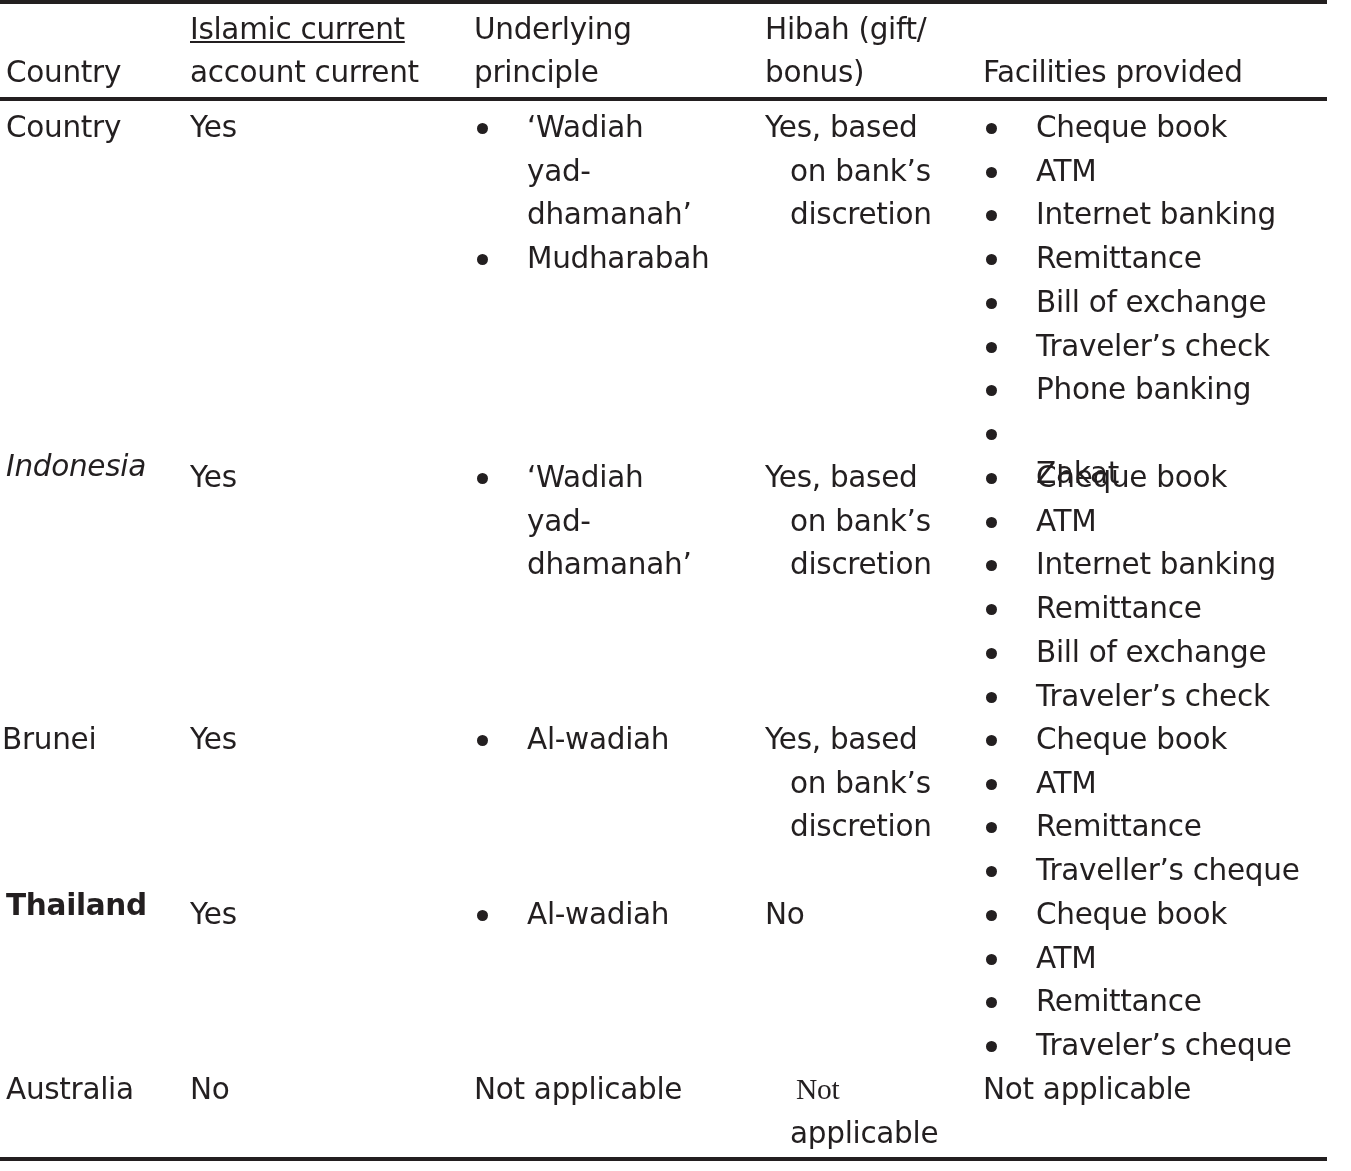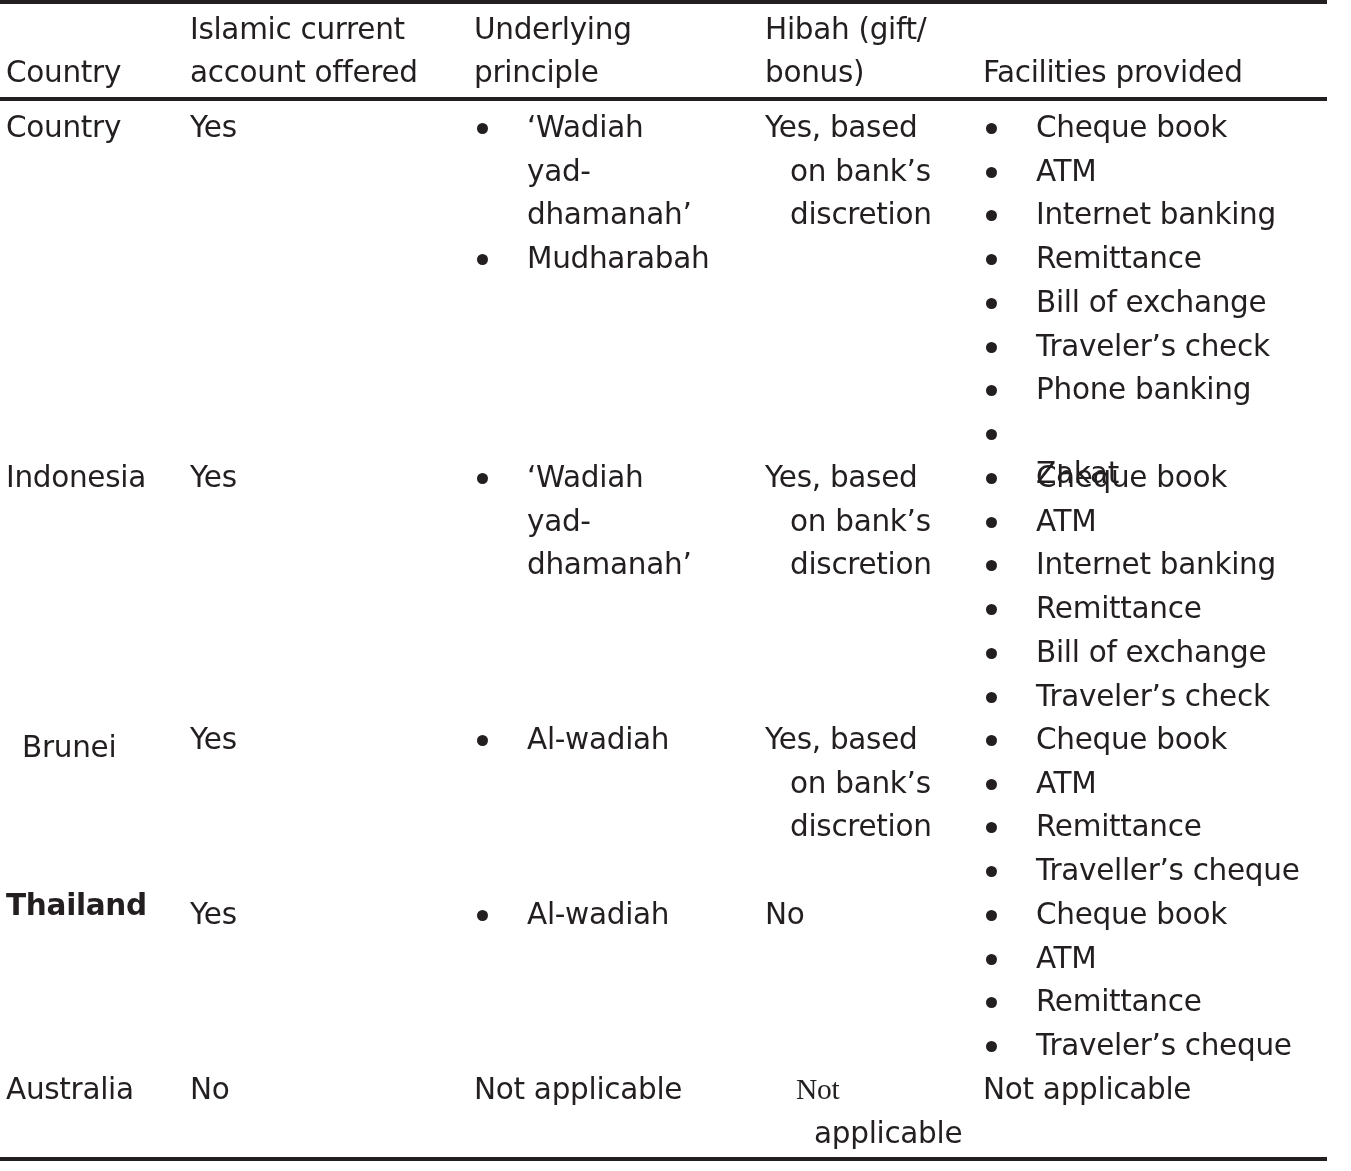--- a/index.html
+++ b/index.html
@@ -31,7 +31,7 @@
 
   <div>
     <div class="cell head" style="left:6px;top:51px;">Country</div>
-    <div class="cell head" style="left:190px;top:8px;">Islamic current</div>
+    <div class="cell head" style="left:190px;top:8px;text-decoration:underline;">Islamic current</div>
     <div class="cell head" style="left:190px;top:51px;">account offered</div>
     <div class="cell head" style="left:474px;top:8px;">Underlying</div>
     <div class="cell head" style="left:474px;top:51px;">principle</div>

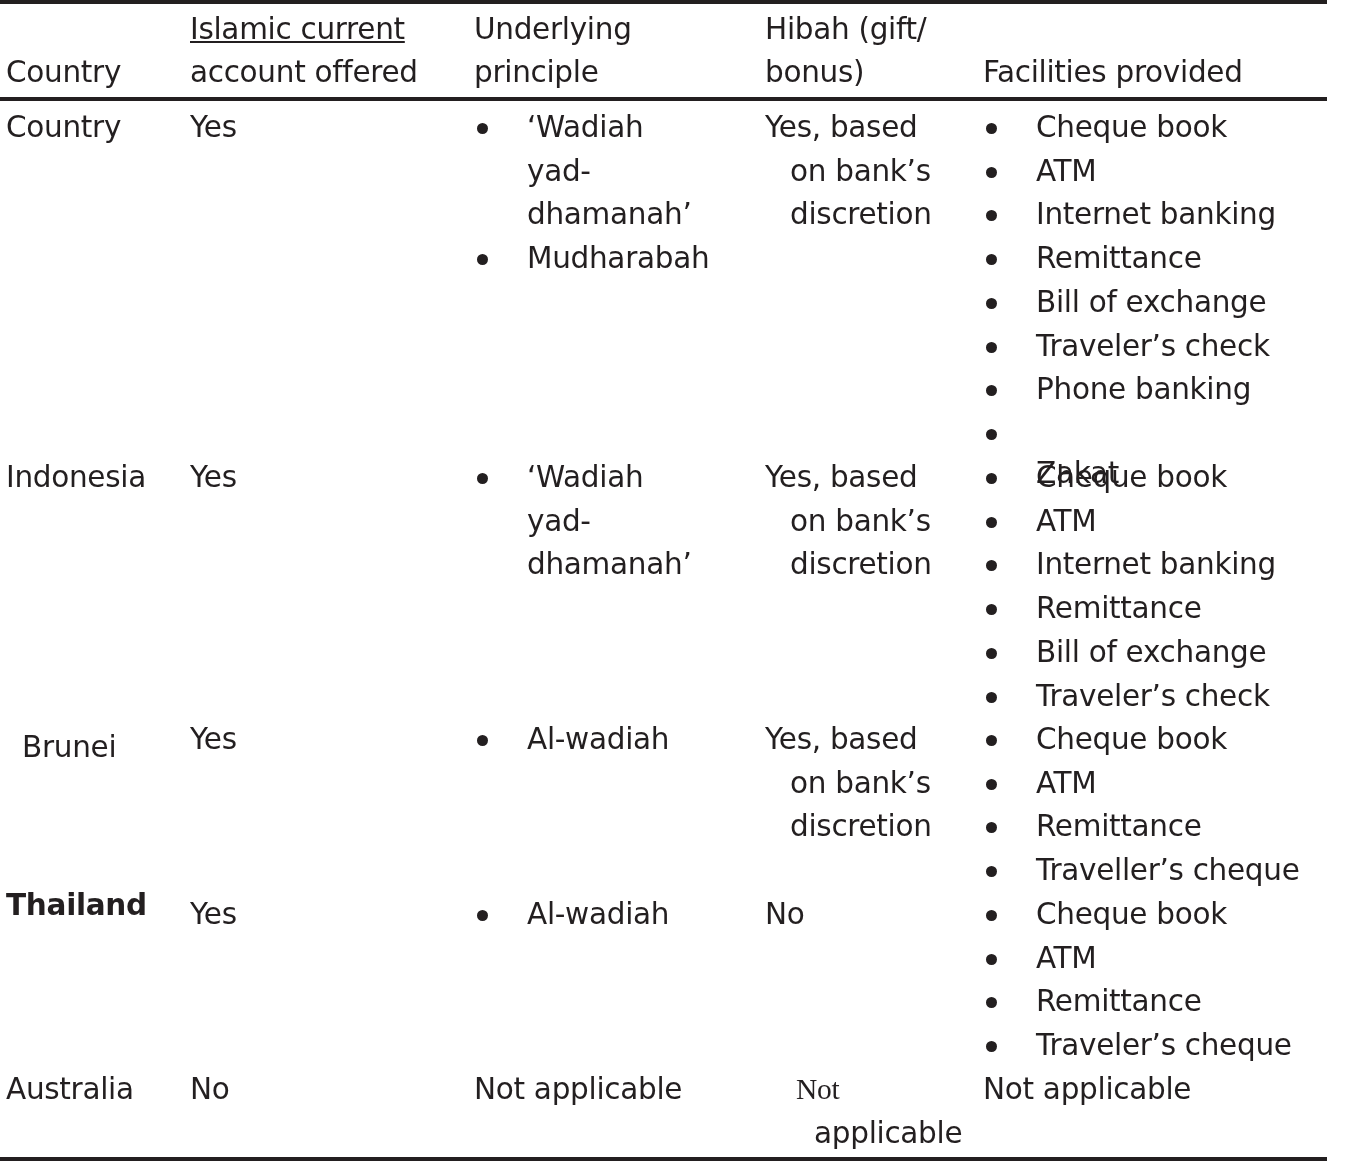--- a/index.html
+++ b/index.html
@@ -32,7 +32,7 @@
   <div>
     <div class="cell head" style="left:6px;top:51px;">Country</div>
     <div class="cell head" style="left:190px;top:8px;text-decoration:underline;">Islamic current</div>
-    <div class="cell head" style="left:190px;top:51px;">account offered</div>
+    <div class="cell head" style="left:190px;top:51px;">account current</div>
     <div class="cell head" style="left:474px;top:8px;">Underlying</div>
     <div class="cell head" style="left:474px;top:51px;">principle</div>
     <div class="cell head" style="left:765px;top:8px;">Hibah (gift/</div>

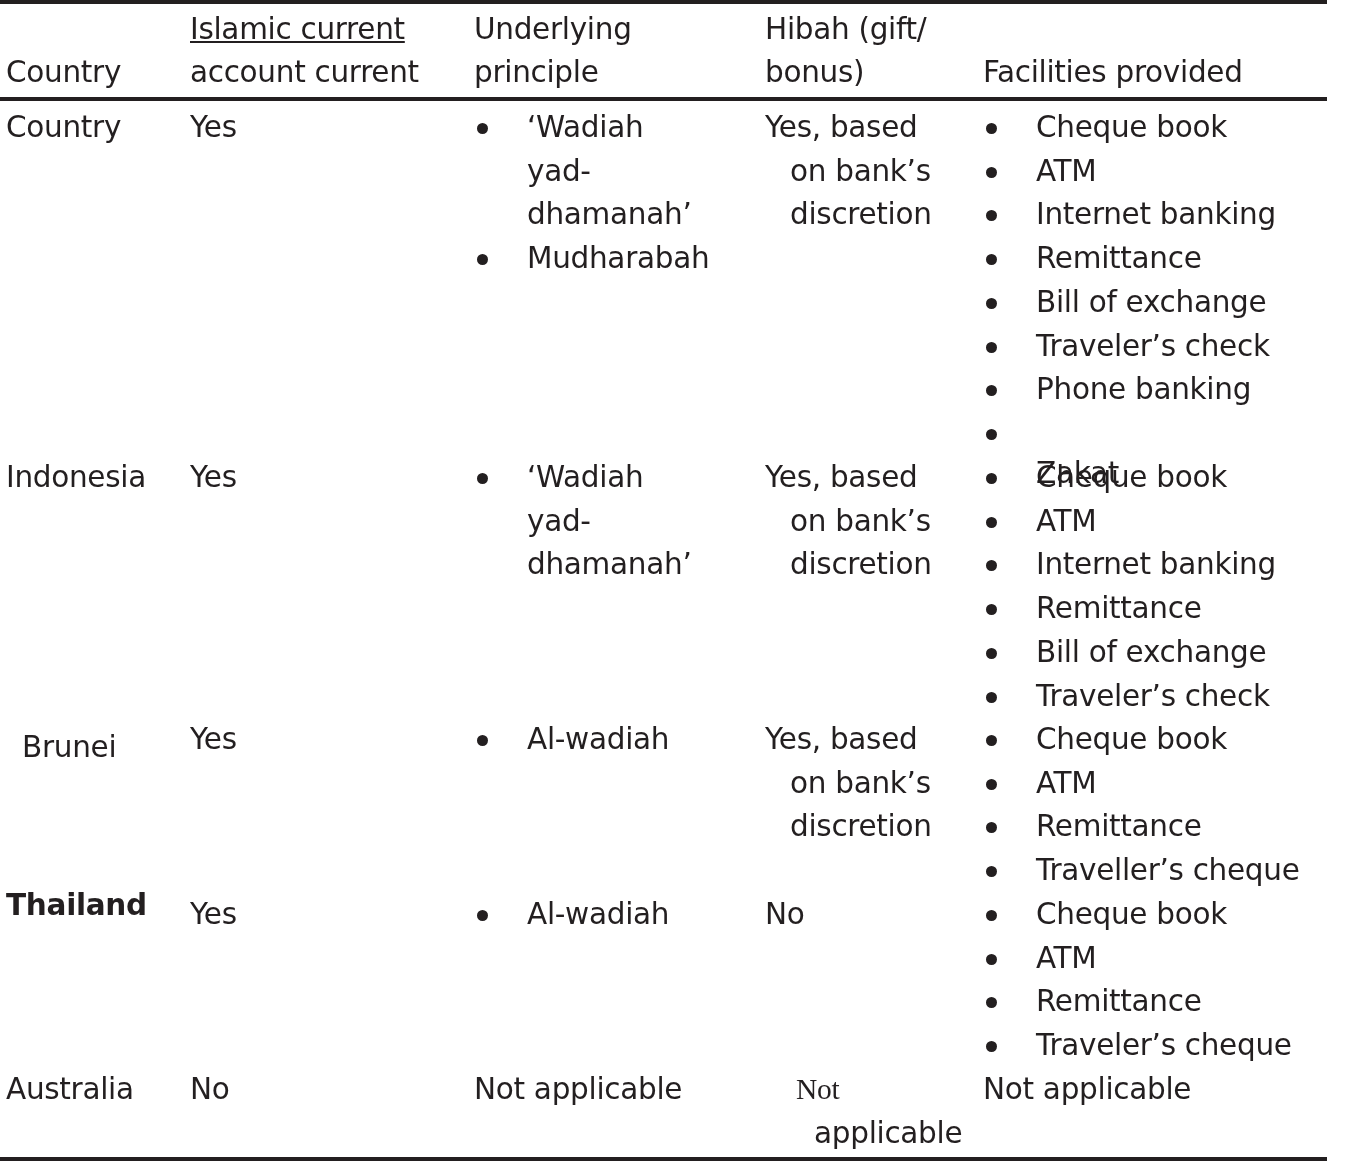--- a/index.html
+++ b/index.html
@@ -73,7 +73,7 @@
         <div class="cell" style="left:1036px;top:411.90000000000003px;margin-top:40px;">Zakat</div>
       </div>
       <div class="" style="position:absolute;left:0;top:0;">
-        <div class="cell" style="left:6px;top:456px;">Indonesia</div>
+        <div class="cell" style="left:6px;top:445px;font-style:italic;">Indonesia</div>
         <div class="cell" style="left:190px;top:456px;">Yes</div>
         <div class="bul" style="left:477px;top:473px;"></div>
         <div class="cell" style="left:527px;top:456px;">‘Wadiah</div>

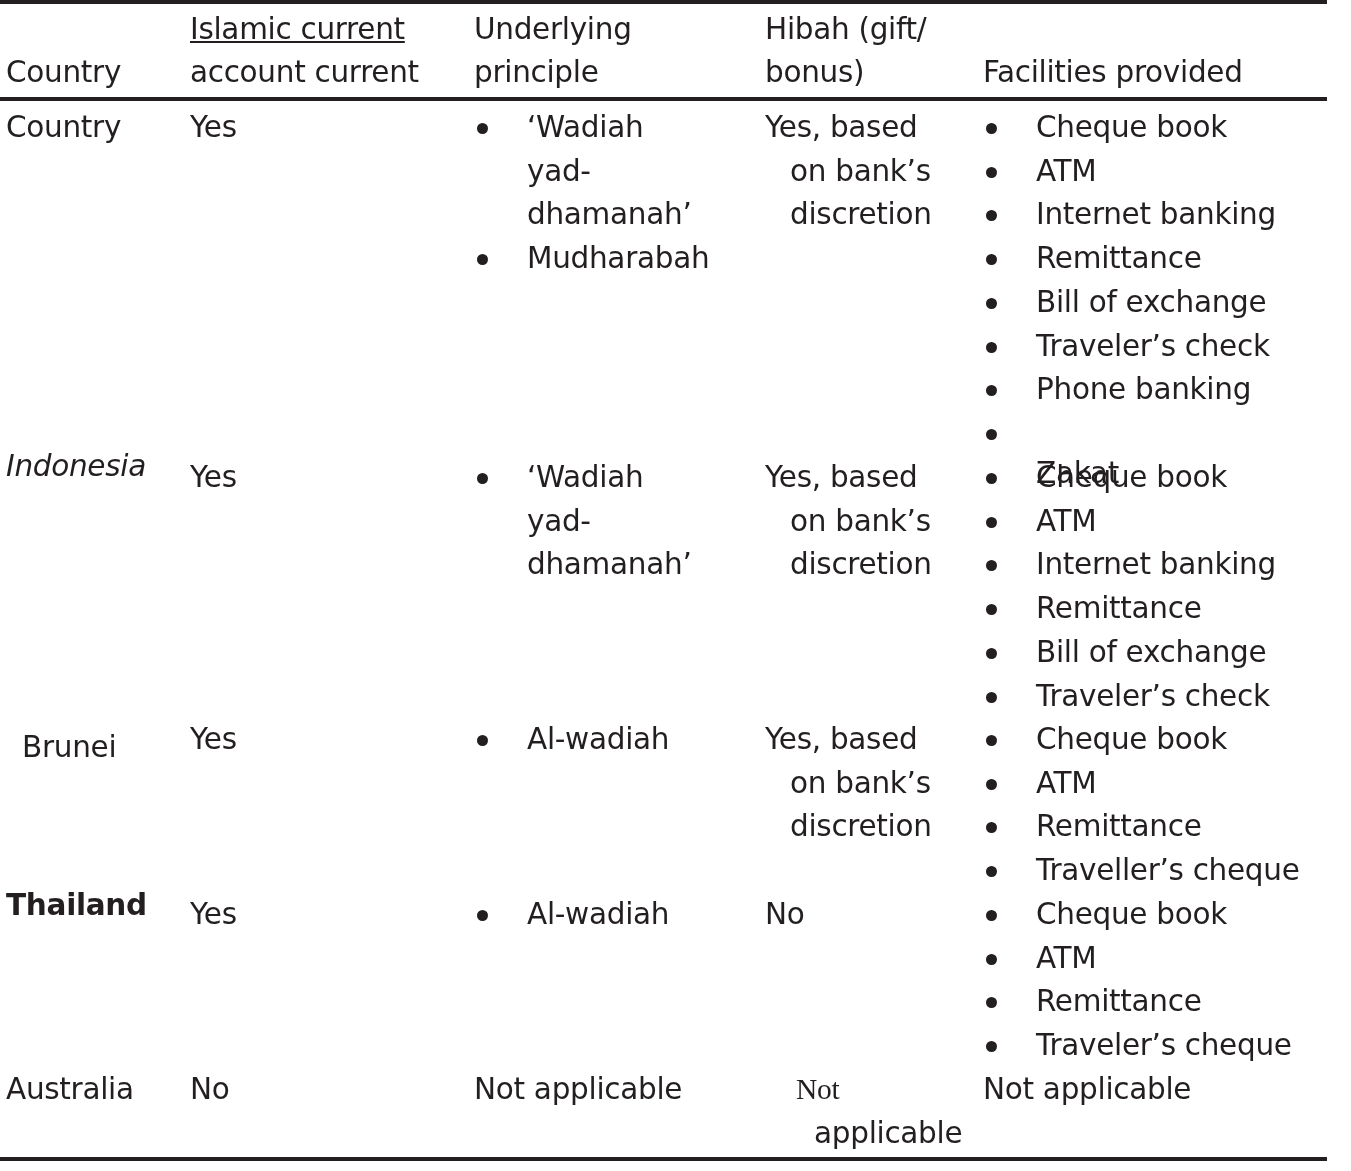--- a/index.html
+++ b/index.html
@@ -96,7 +96,7 @@
         <div class="cell" style="left:1036px;top:674.5px;">Traveler’s check</div>
       </div>
       <div class="" style="position:absolute;left:0;top:0;">
-        <div class="cell" style="left:22px;top:718px;margin-top:8px;">Brunei</div>
+        <div class="cell" style="left:2px;top:718px;">Brunei</div>
         <div class="cell" style="left:190px;top:718px;">Yes</div>
         <div class="bul" style="left:477px;top:735px;"></div>
         <div class="cell" style="left:527px;top:718px;">Al-wadiah</div>

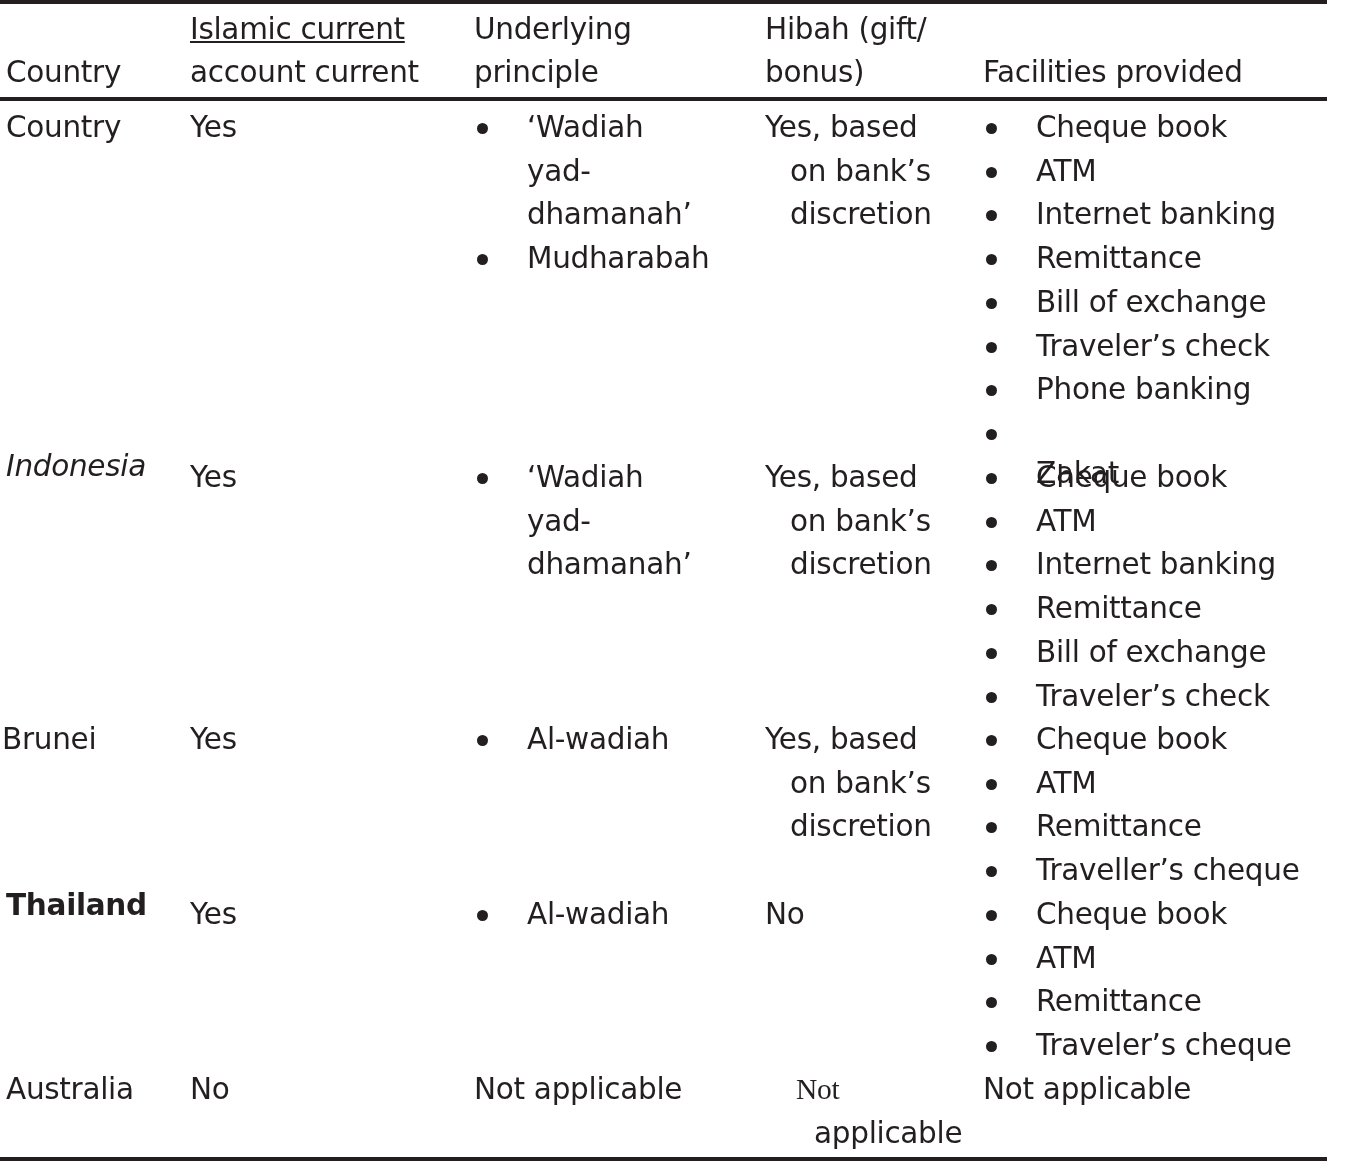--- a/index.html
+++ b/index.html
@@ -132,7 +132,7 @@
         <div class="cell" style="left:190px;top:1068px;">No</div>
         <div class="cell" style="left:474px;top:1068px;">Not applicable</div>
         <div class="cell" style="left:796px;top:1068px;font-family:Liberation Serif, serif;">Not</div>
-        <div class="cell" style="left:790px;top:1111.7px;margin-left:24px;">applicable</div>
+        <div class="cell" style="left:790px;top:1111.7px;">applicable</div>
         <div class="cell" style="left:983px;top:1068px;">Not applicable</div>
       </div>
     </div>

